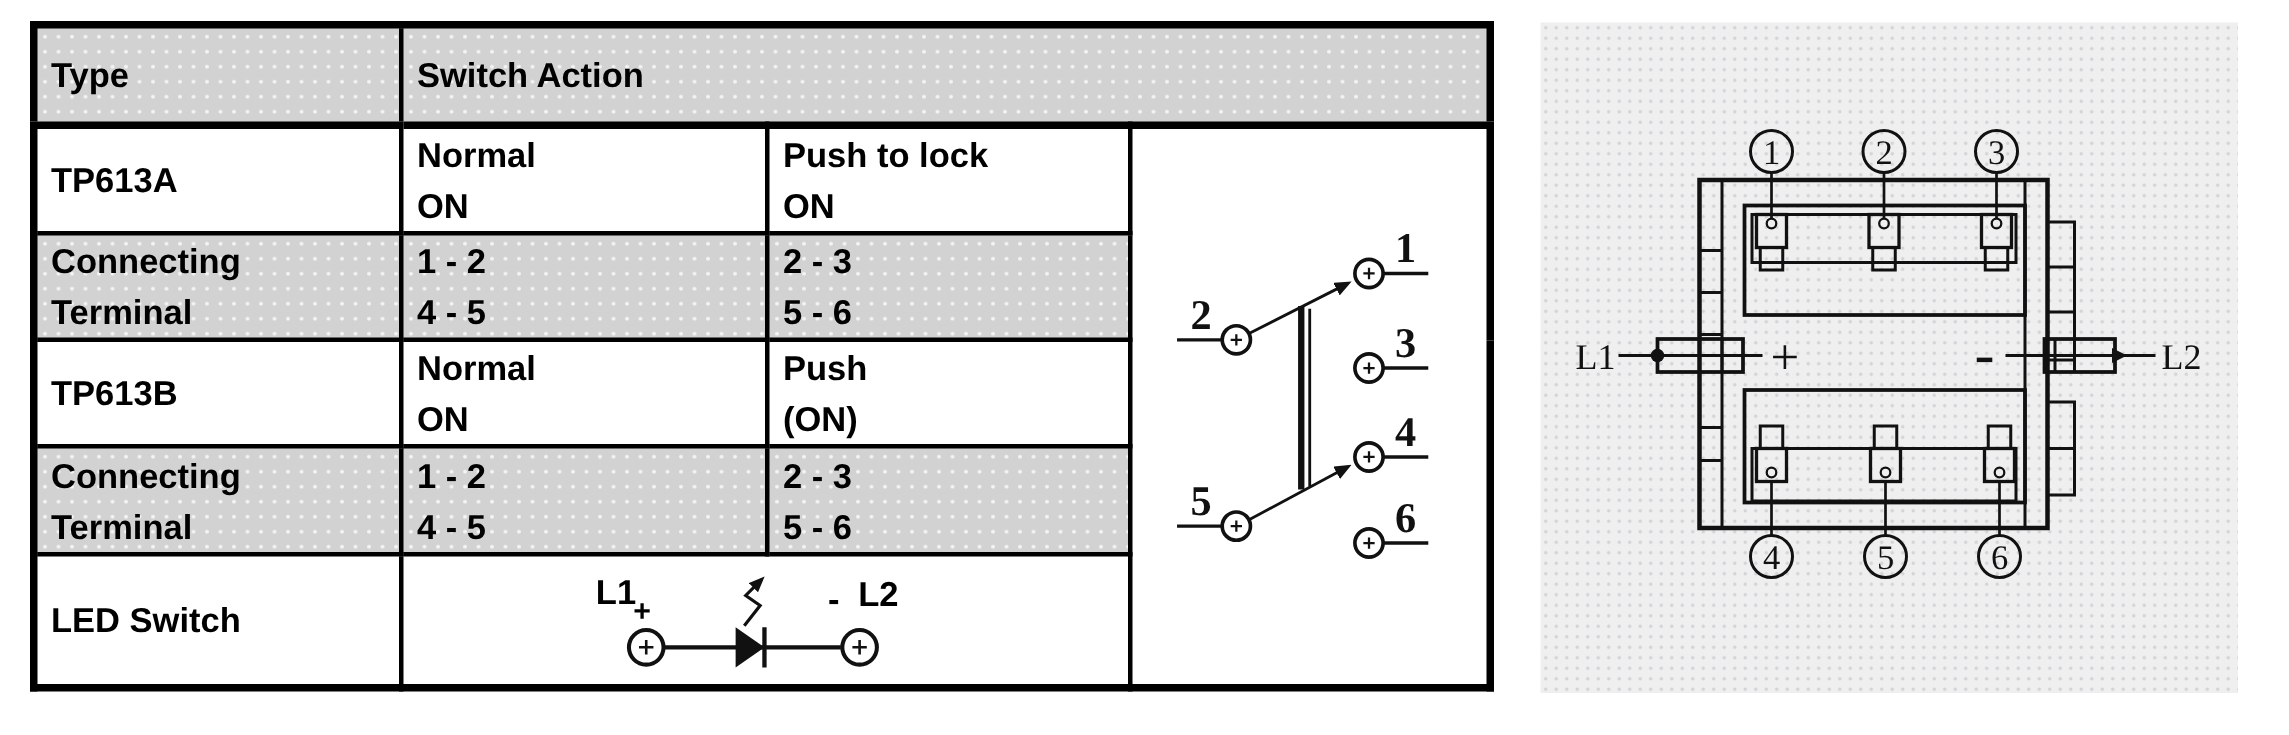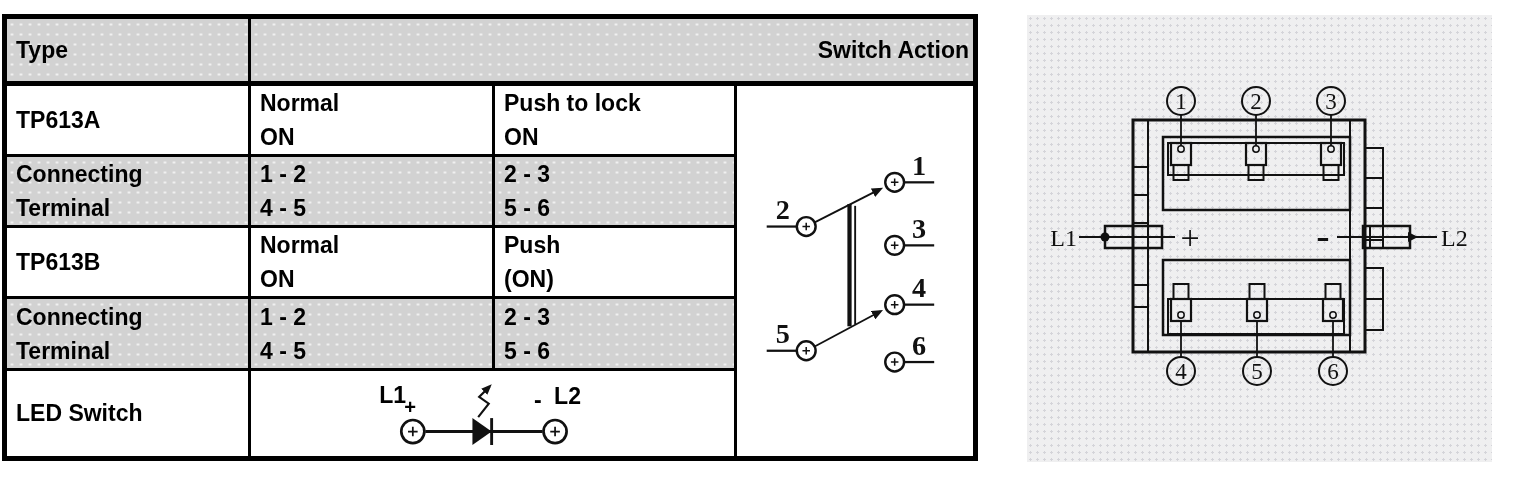--- a/index.html
+++ b/index.html
@@ -7,7 +7,7 @@
   .stage{position:absolute;inset:0;}
 
   
-  table.spec{position:absolute;left:2px;top:14px;border-collapse:collapse;table-layout:fixed;
+  table.spec{position:absolute;left:20px;top:14px;border-collapse:collapse;table-layout:fixed;
              border:5px solid #000;background:#fff;}
   table.spec td{border:3px solid #000;padding:0 4px 0 9px;font-weight:bold;font-size:23px;
                 color:#000;line-height:34px;vertical-align:middle;letter-spacing:0;}

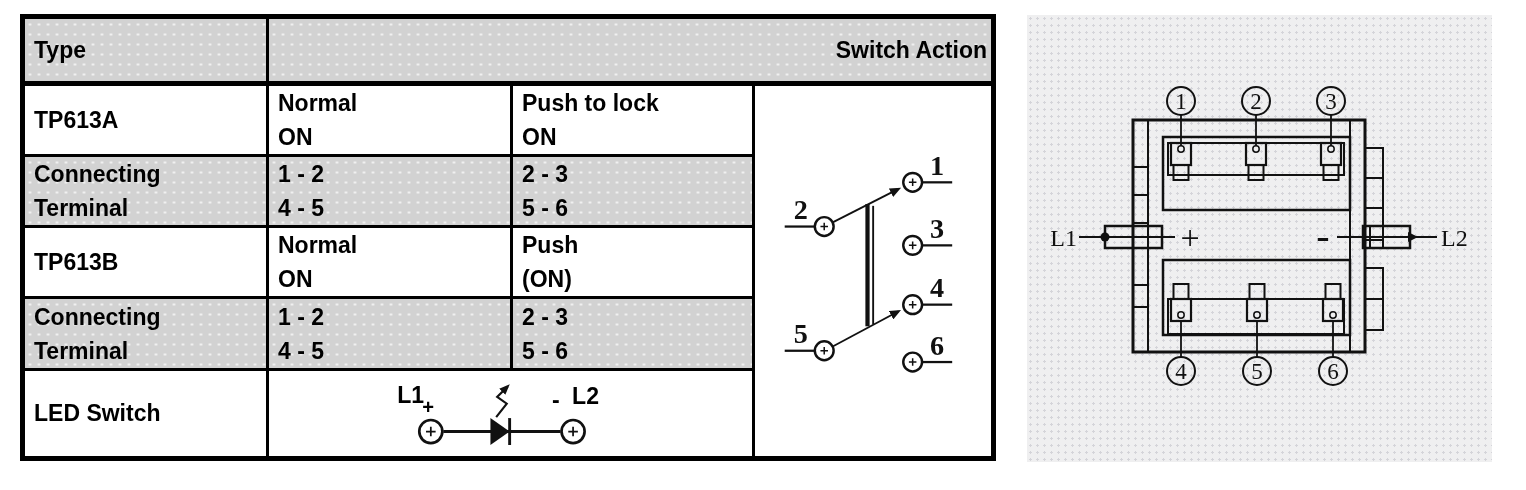--- a/index.html
+++ b/index.html
@@ -12,7 +12,7 @@
   table.spec td{border:3px solid #000;padding:0 4px 0 9px;font-weight:bold;font-size:23px;
                 color:#000;line-height:34px;vertical-align:middle;letter-spacing:0;}
   tr.hdr td{border-bottom:5px solid #000;}
-  td.center{text-align:right;padding-left:4px;}
+  td.center{text-align:left;padding-left:4px;}
   .dotgray{background-color:#d2d2d2;
            background-image:radial-gradient(circle, rgba(255,255,255,.75) 1px, rgba(255,255,255,0) 1.5px);
            background-size:9px 10px;}

